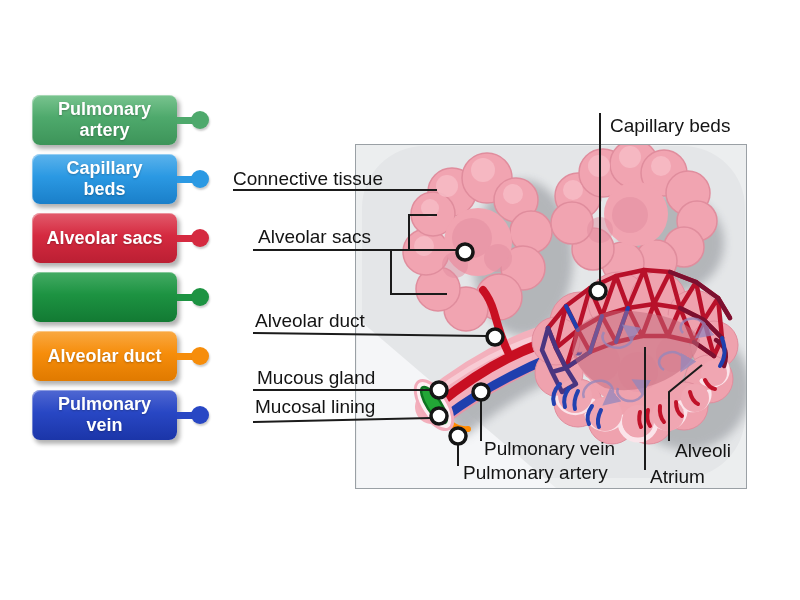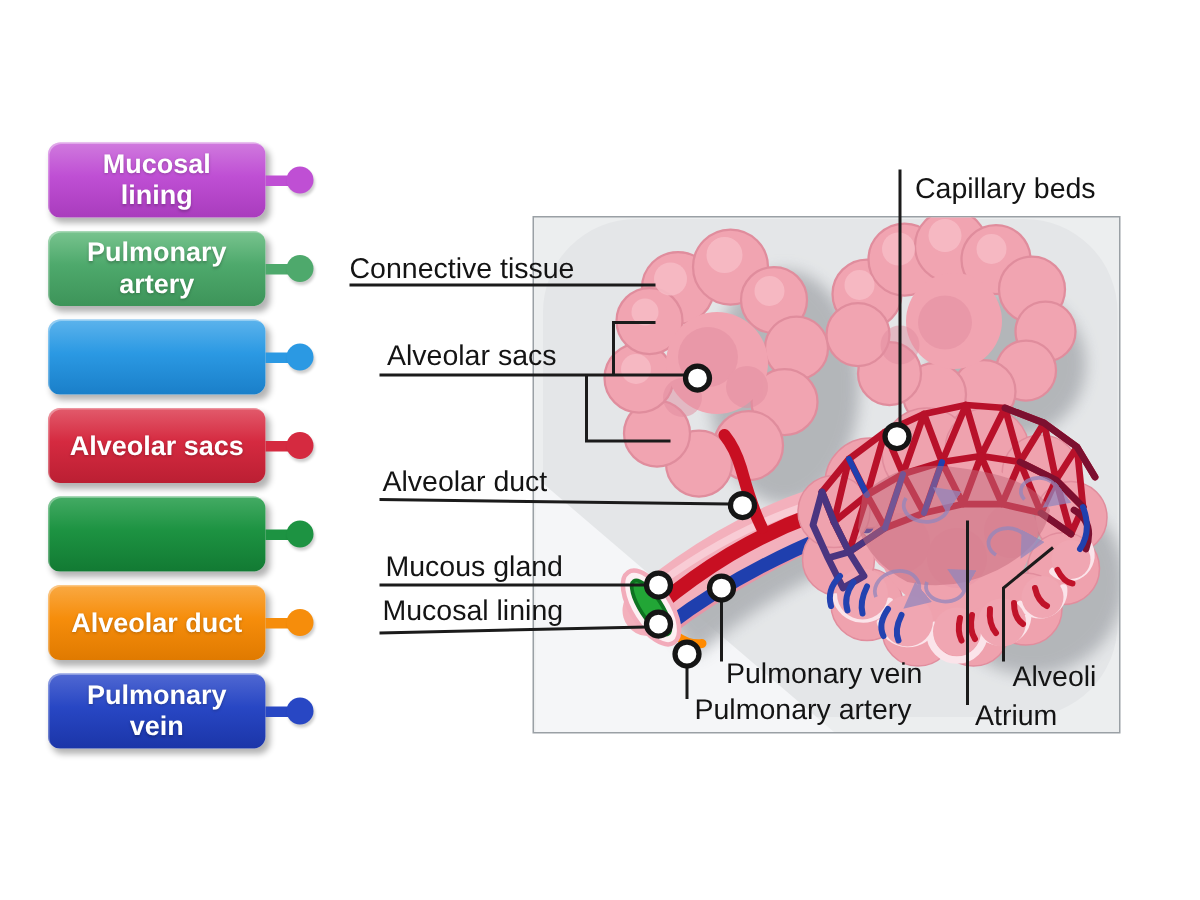--- a/index.html
+++ b/index.html
@@ -34,14 +34,6 @@
 <div class="stage">
 
   <div class="word-bank">
-    <div class="pill" style="--c: #bf4fd4; --cl: #d07ade; --cd: #a93cbd;">
-      <span class="pill-text">Mucosal
-lining</span>
-      <span class="pill-connector">
-          <i class="pill-stem"></i>
-          <i class="pill-knob"></i>
-        </span>
-    </div>
     <div class="pill" style="--c: #4ea96c; --cl: #79c48f; --cd: #3d9459;">
       <span class="pill-text">Pulmonary
 artery</span>

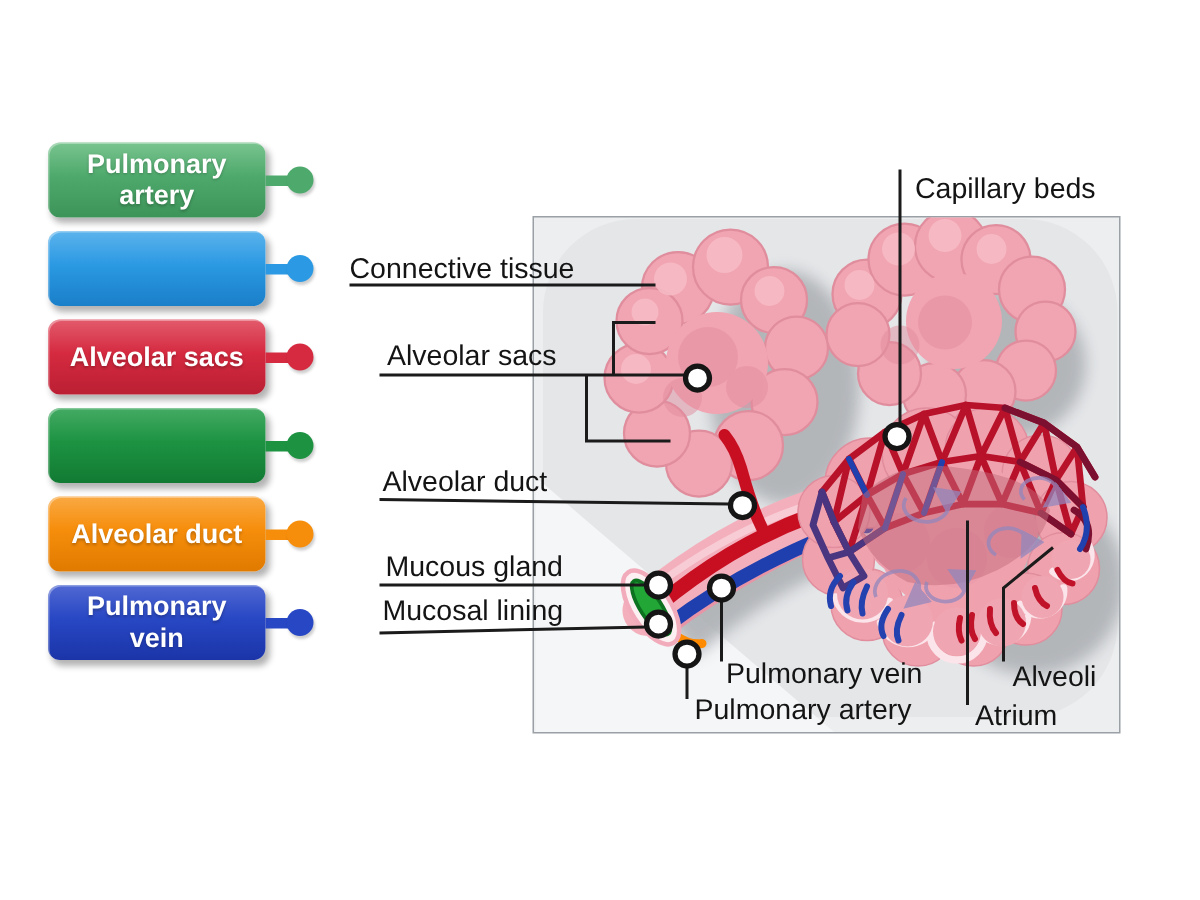--- a/index.html
+++ b/index.html
@@ -43,6 +43,8 @@
         </span>
     </div>
     <div class="pill" style="--c: #2b99e3; --cl: #5cb3ec; --cd: #1a7fc9;">
+      <span class="pill-text">Capillary
+beds</span>
       <span class="pill-connector">
           <i class="pill-stem"></i>
           <i class="pill-knob"></i>

